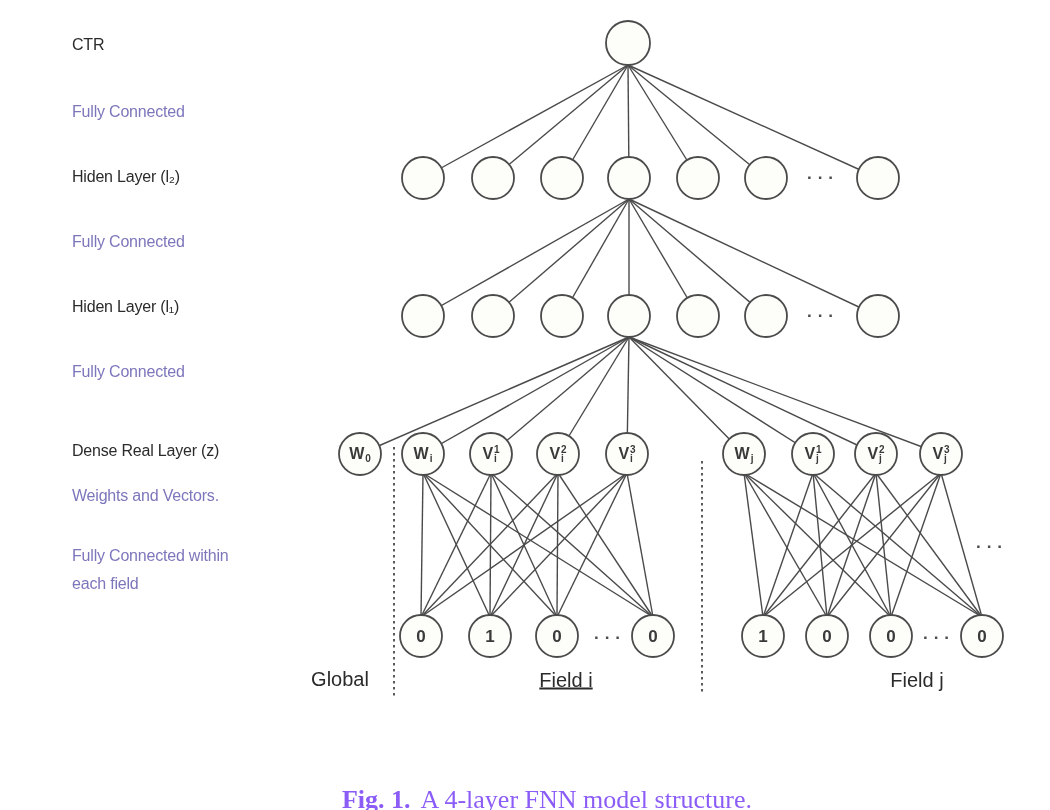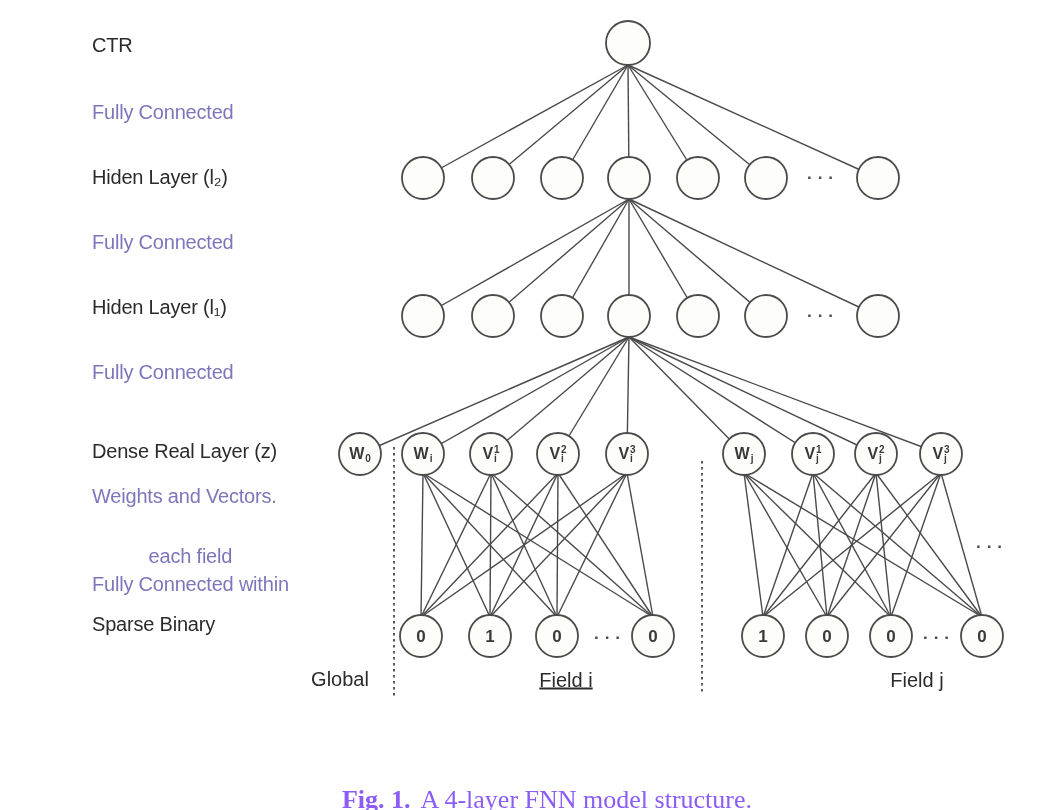--- a/index.html
+++ b/index.html
@@ -12,7 +12,7 @@
   #net-svg line.dash{stroke:#5a5a5a;stroke-width:2;stroke-dasharray:2.5 3.5;}
   #net-svg circle.node{fill:#fdfdfa;stroke:#4b4b4b;stroke-width:1.8;}
   .side-label{
-    position:absolute;left:92px;font-size:20px;line-height:28px;
+    position:absolute;left:72px;font-size:16px;line-height:28px;
     letter-spacing:-0.2px;white-space:nowrap;
   }
   .side-label.ink{color:#2b2b2b;}

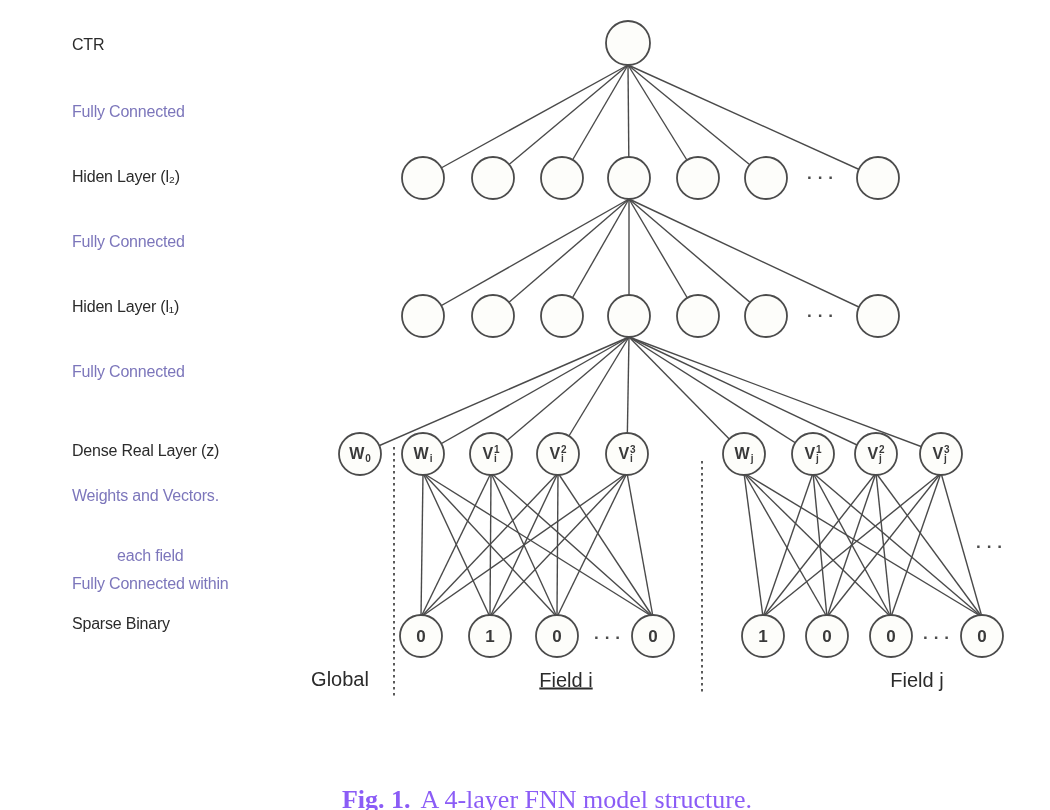--- a/index.html
+++ b/index.html
@@ -16,7 +16,7 @@
     letter-spacing:-0.2px;white-space:nowrap;
   }
   .side-label.ink{color:#2b2b2b;}
-  .side-label.purple{color:#7c76bb;text-align:center;}
+  .side-label.purple{color:#7c76bb;}
   .node-label{
     position:absolute;transform:translate(-50%,-50%);
     display:flex;align-items:center;justify-content:center;

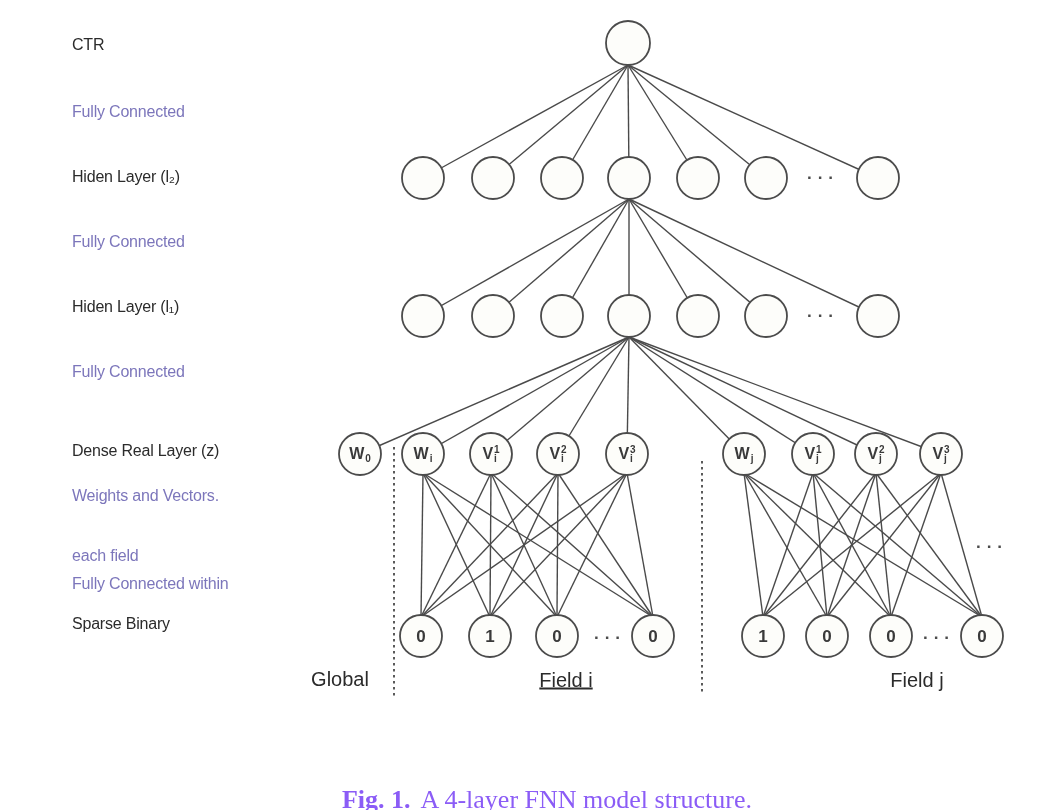--- a/index.html
+++ b/index.html
@@ -241,8 +241,8 @@
         <div>Weights and Vectors.</div>
       </div>
       <div class="side-label purple" style="top: 542px;">
+        <div>Fully Connected within</div>
         <div>each field</div>
-        <div>Fully Connected within</div>
       </div>
       <div class="side-label ink" style="top: 610px;">
         <div>Sparse Binary</div>

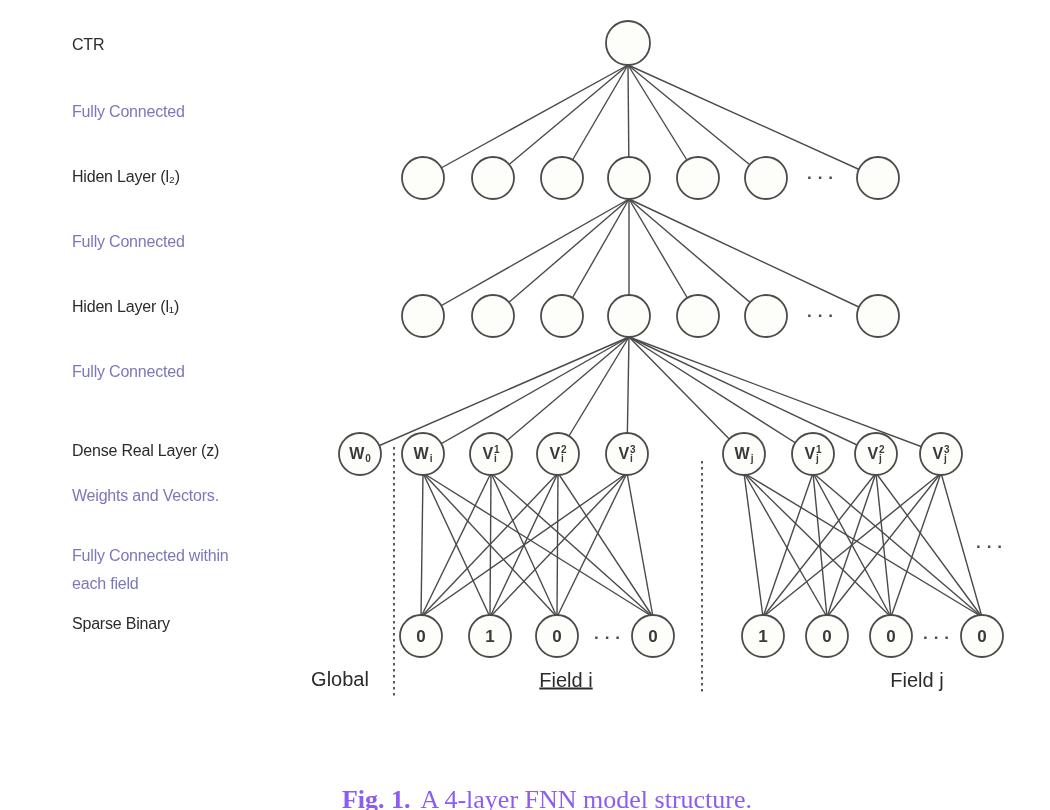--- a/index.html
+++ b/index.html
@@ -245,7 +245,6 @@
         <div>each field</div>
       </div>
       <div class="side-label ink" style="top: 610px;">
-        <div>Sparse Binary</div>
       </div>
       <div class="bottom-label" style="left: 340px; top: 679px; text-align: right;">Global</div>
       <div class="bottom-label" style="left: 566px; top: 680px; text-decoration: underline;">Field i</div>

